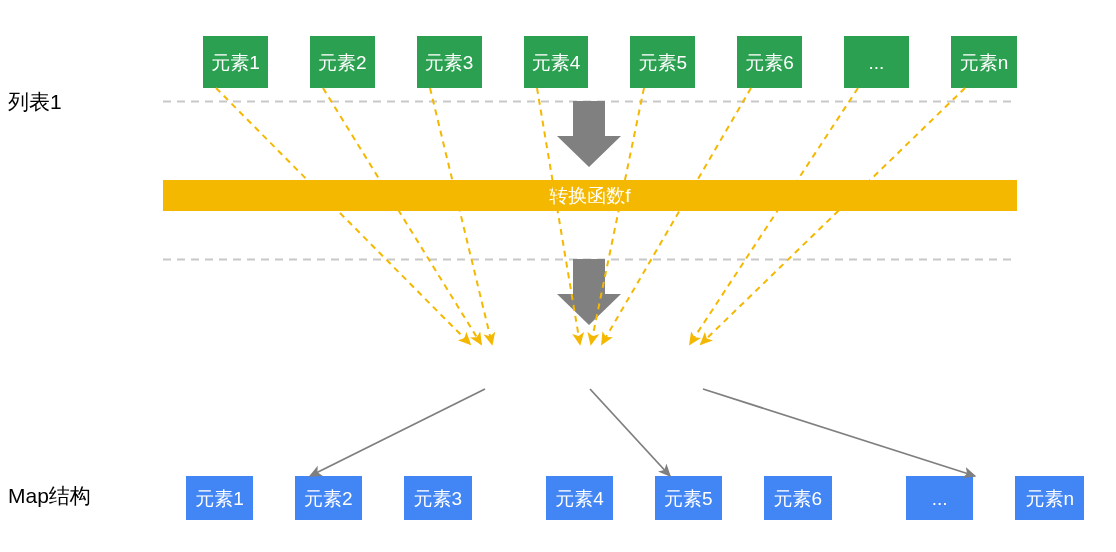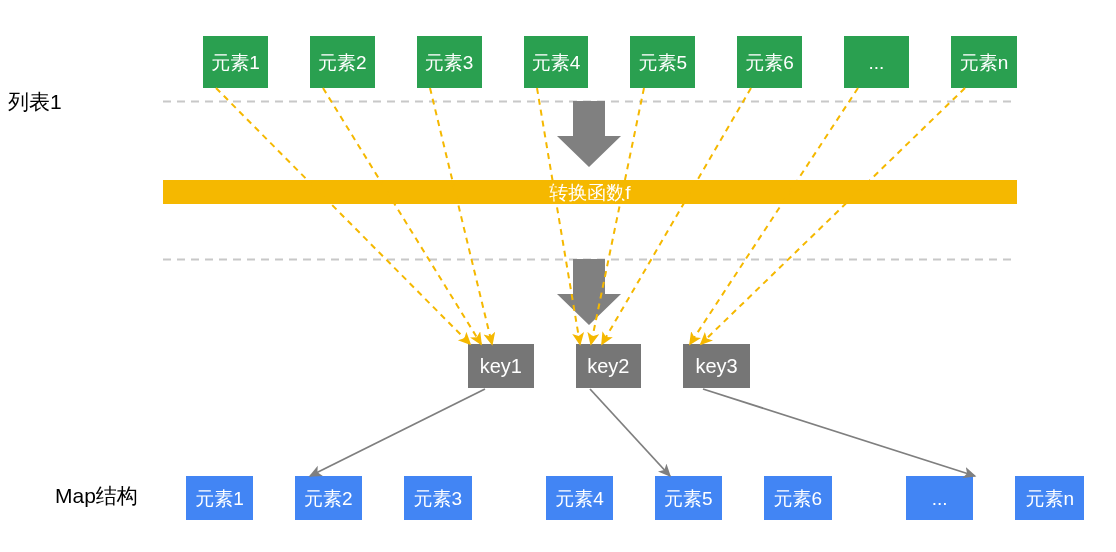--- a/index.html
+++ b/index.html
@@ -63,7 +63,7 @@
     left: 163px;
     top: 180px;
     width: 854px;
-    height: 24px;
+    height: 31px;
     background: #f5b800;
     display: flex;
     align-items: center;

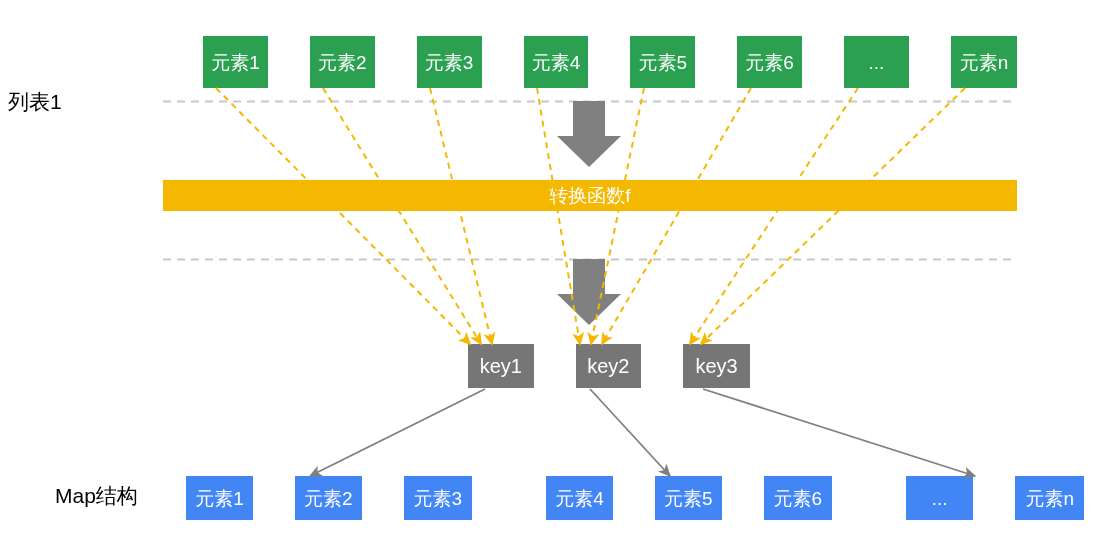--- a/index.html
+++ b/index.html
@@ -140,11 +140,6 @@
 
   <div id="transform-bar">转换函数f</div>
 
-  <div class="cells" id="key-row">
-    <div class="cell">key1</div>
-    <div class="cell">key2</div>
-    <div class="cell">key3</div>
-  </div>
 
   <div class="map-group" id="map-group-1">
     <div class="cell">元素1</div>

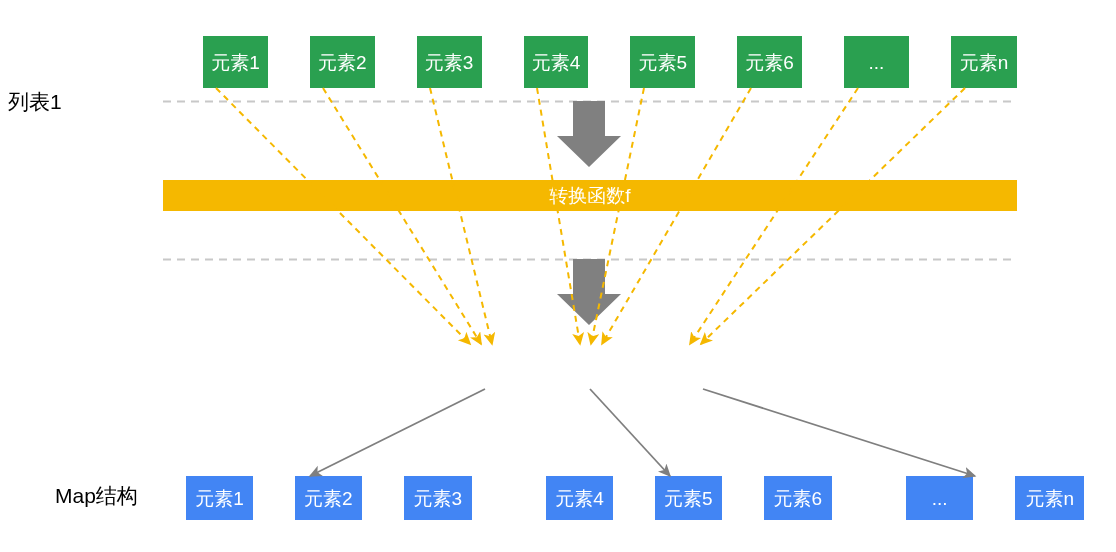--- a/index.html
+++ b/index.html
@@ -24,7 +24,7 @@
   }
   #label-list      { left: 8px;  top: 51px; margin-top: 40px; }
   #label-groupby   { left: 8px;  top: 195px; }
-  #label-map       { left: 8px;  top: 485px; margin-left: 47px; }
+  #label-map       { left: 8px;  top: 485px; }
 
   .cells {
     position: absolute;

